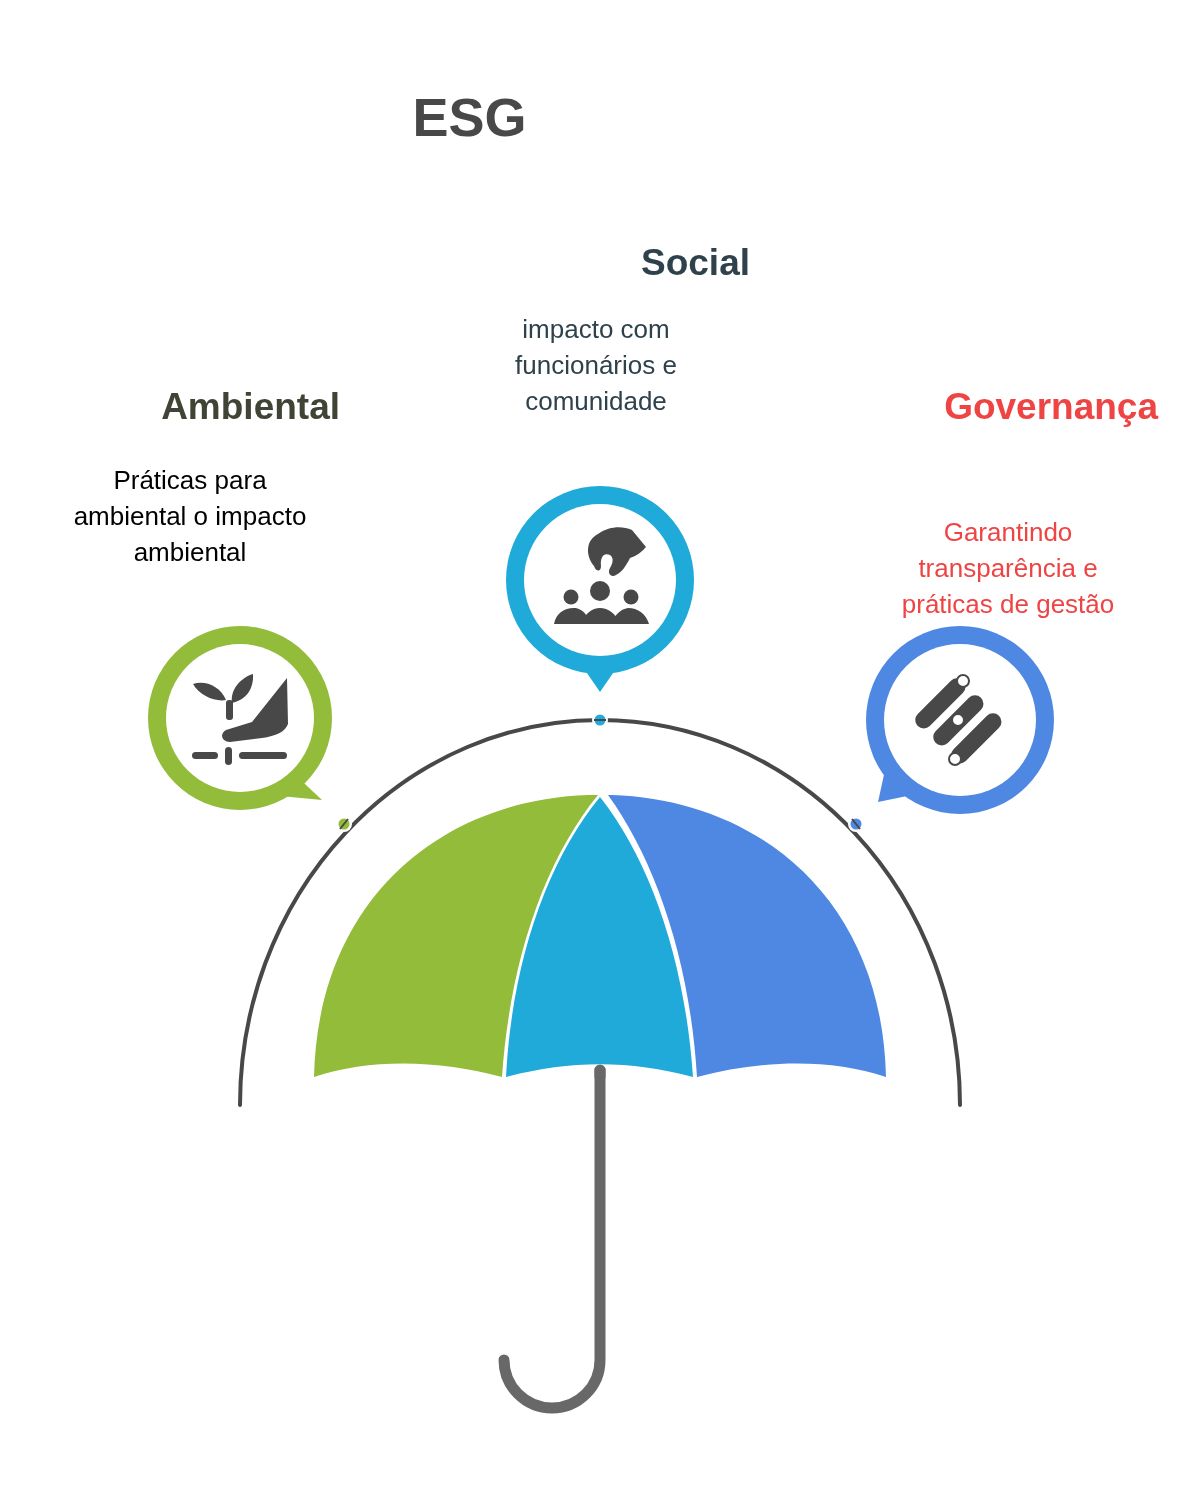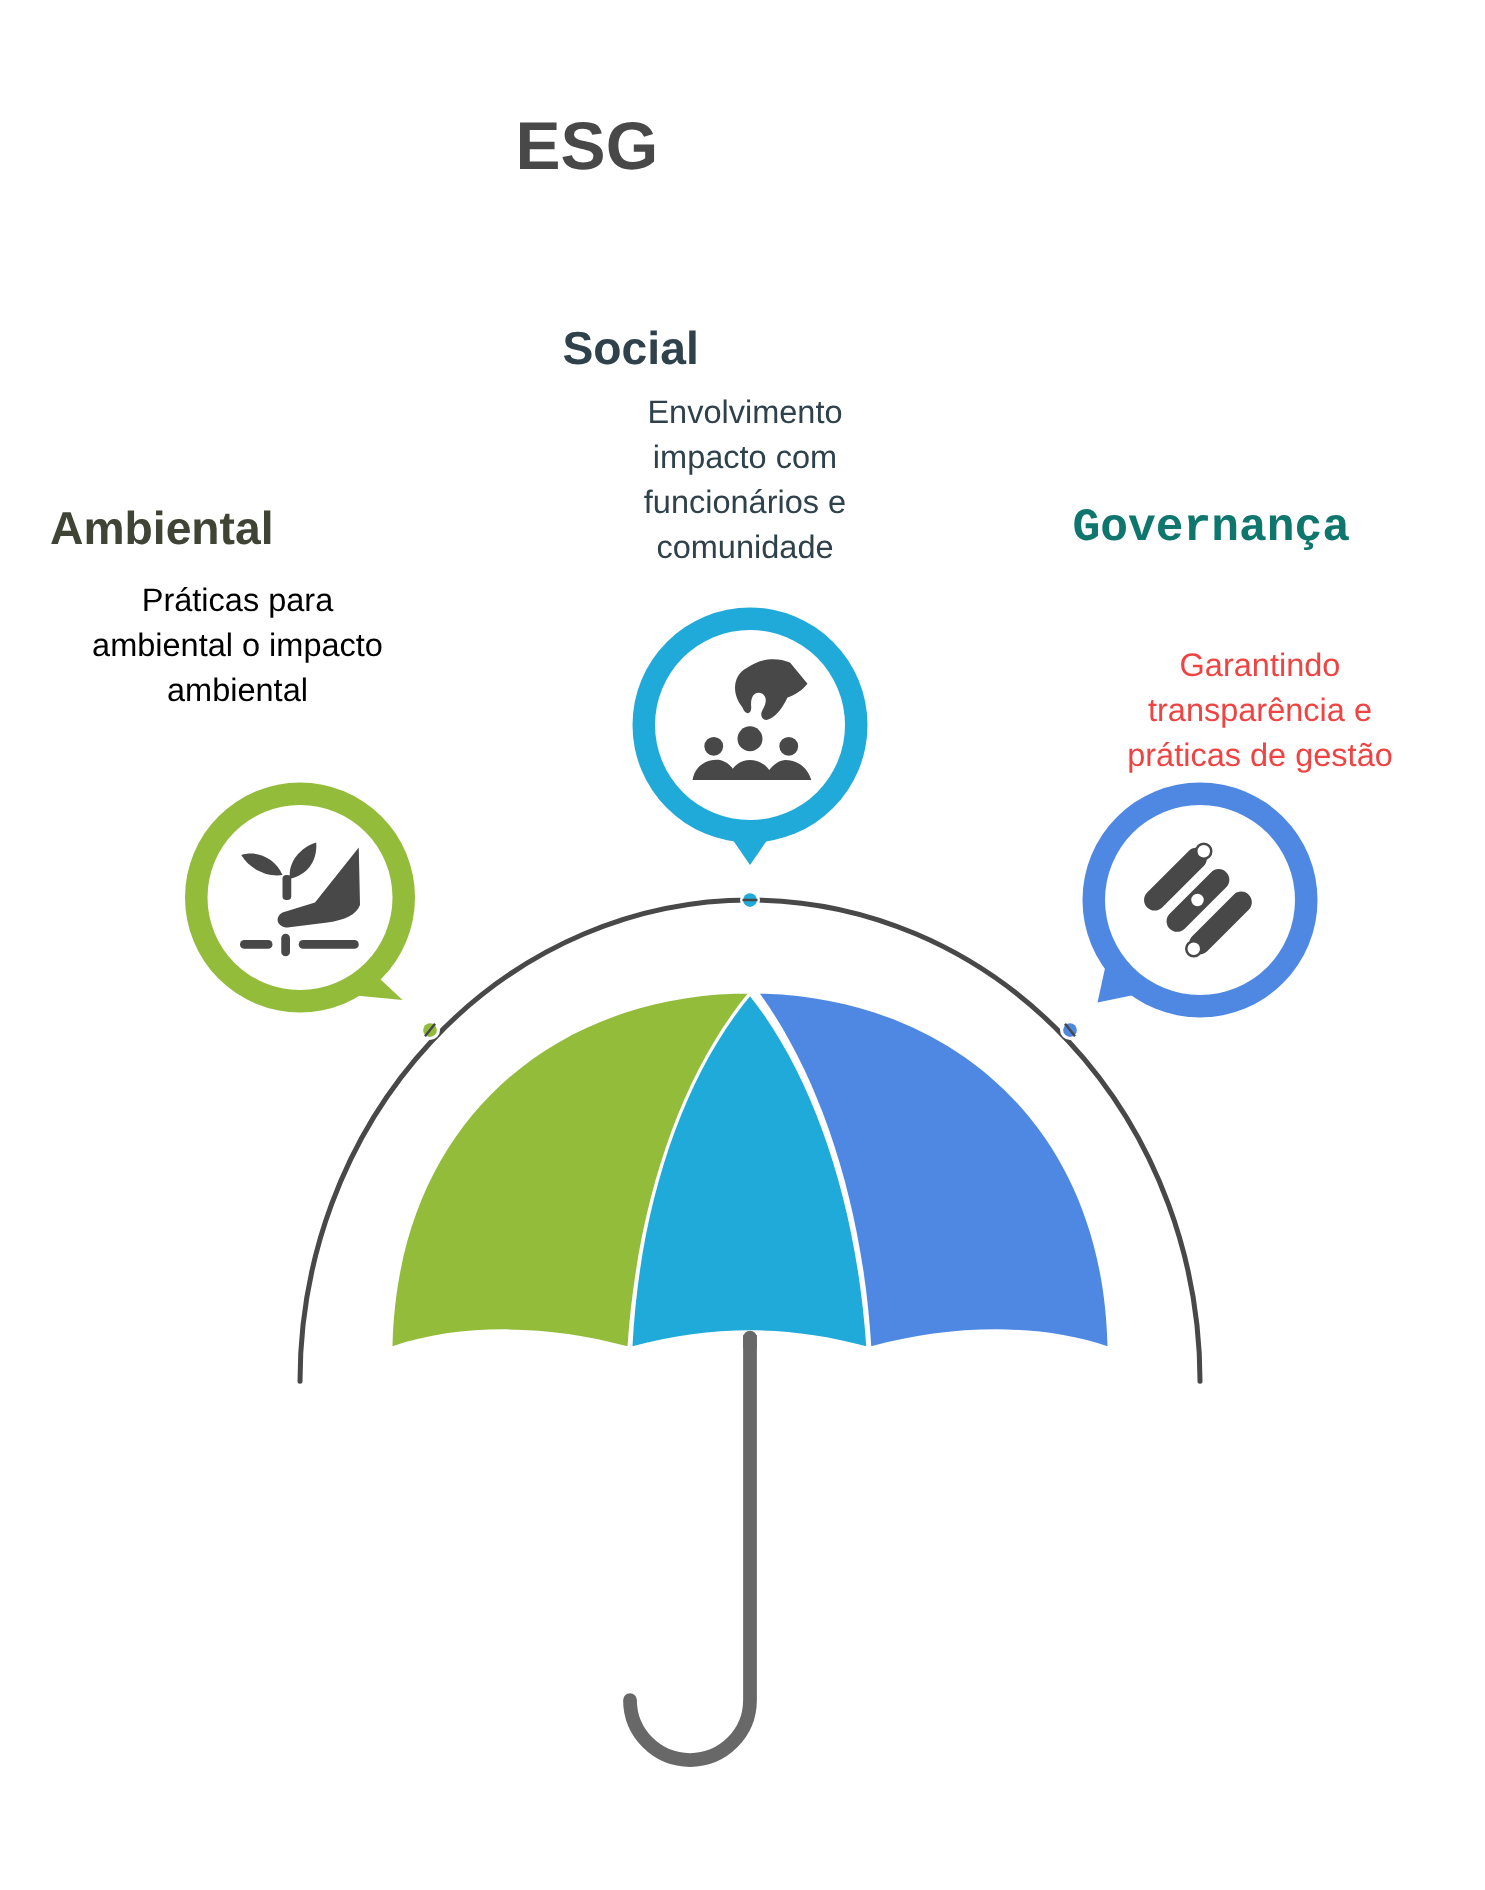--- a/index.html
+++ b/index.html
@@ -7,7 +7,7 @@
          font-family: "Liberation Sans", "DejaVu Sans", sans-serif; }
   .title { position: absolute; left: 0; width: 939px; top: 86px; text-align: center;
            font-size: 54px; font-weight: bold; color: #484848; letter-spacing: 0px; }
-  .heading { position: absolute; text-align: left; font-weight: bold; font-size: 37px; margin-top: 16px; }
+  .heading { position: absolute; text-align: right; font-weight: bold; font-size: 37px; }
   .desc { position: absolute; text-align: center; font-size: 26px; line-height: 36px; }
   svg.canvas { position: absolute; left: 0; top: 0; }
 </style>

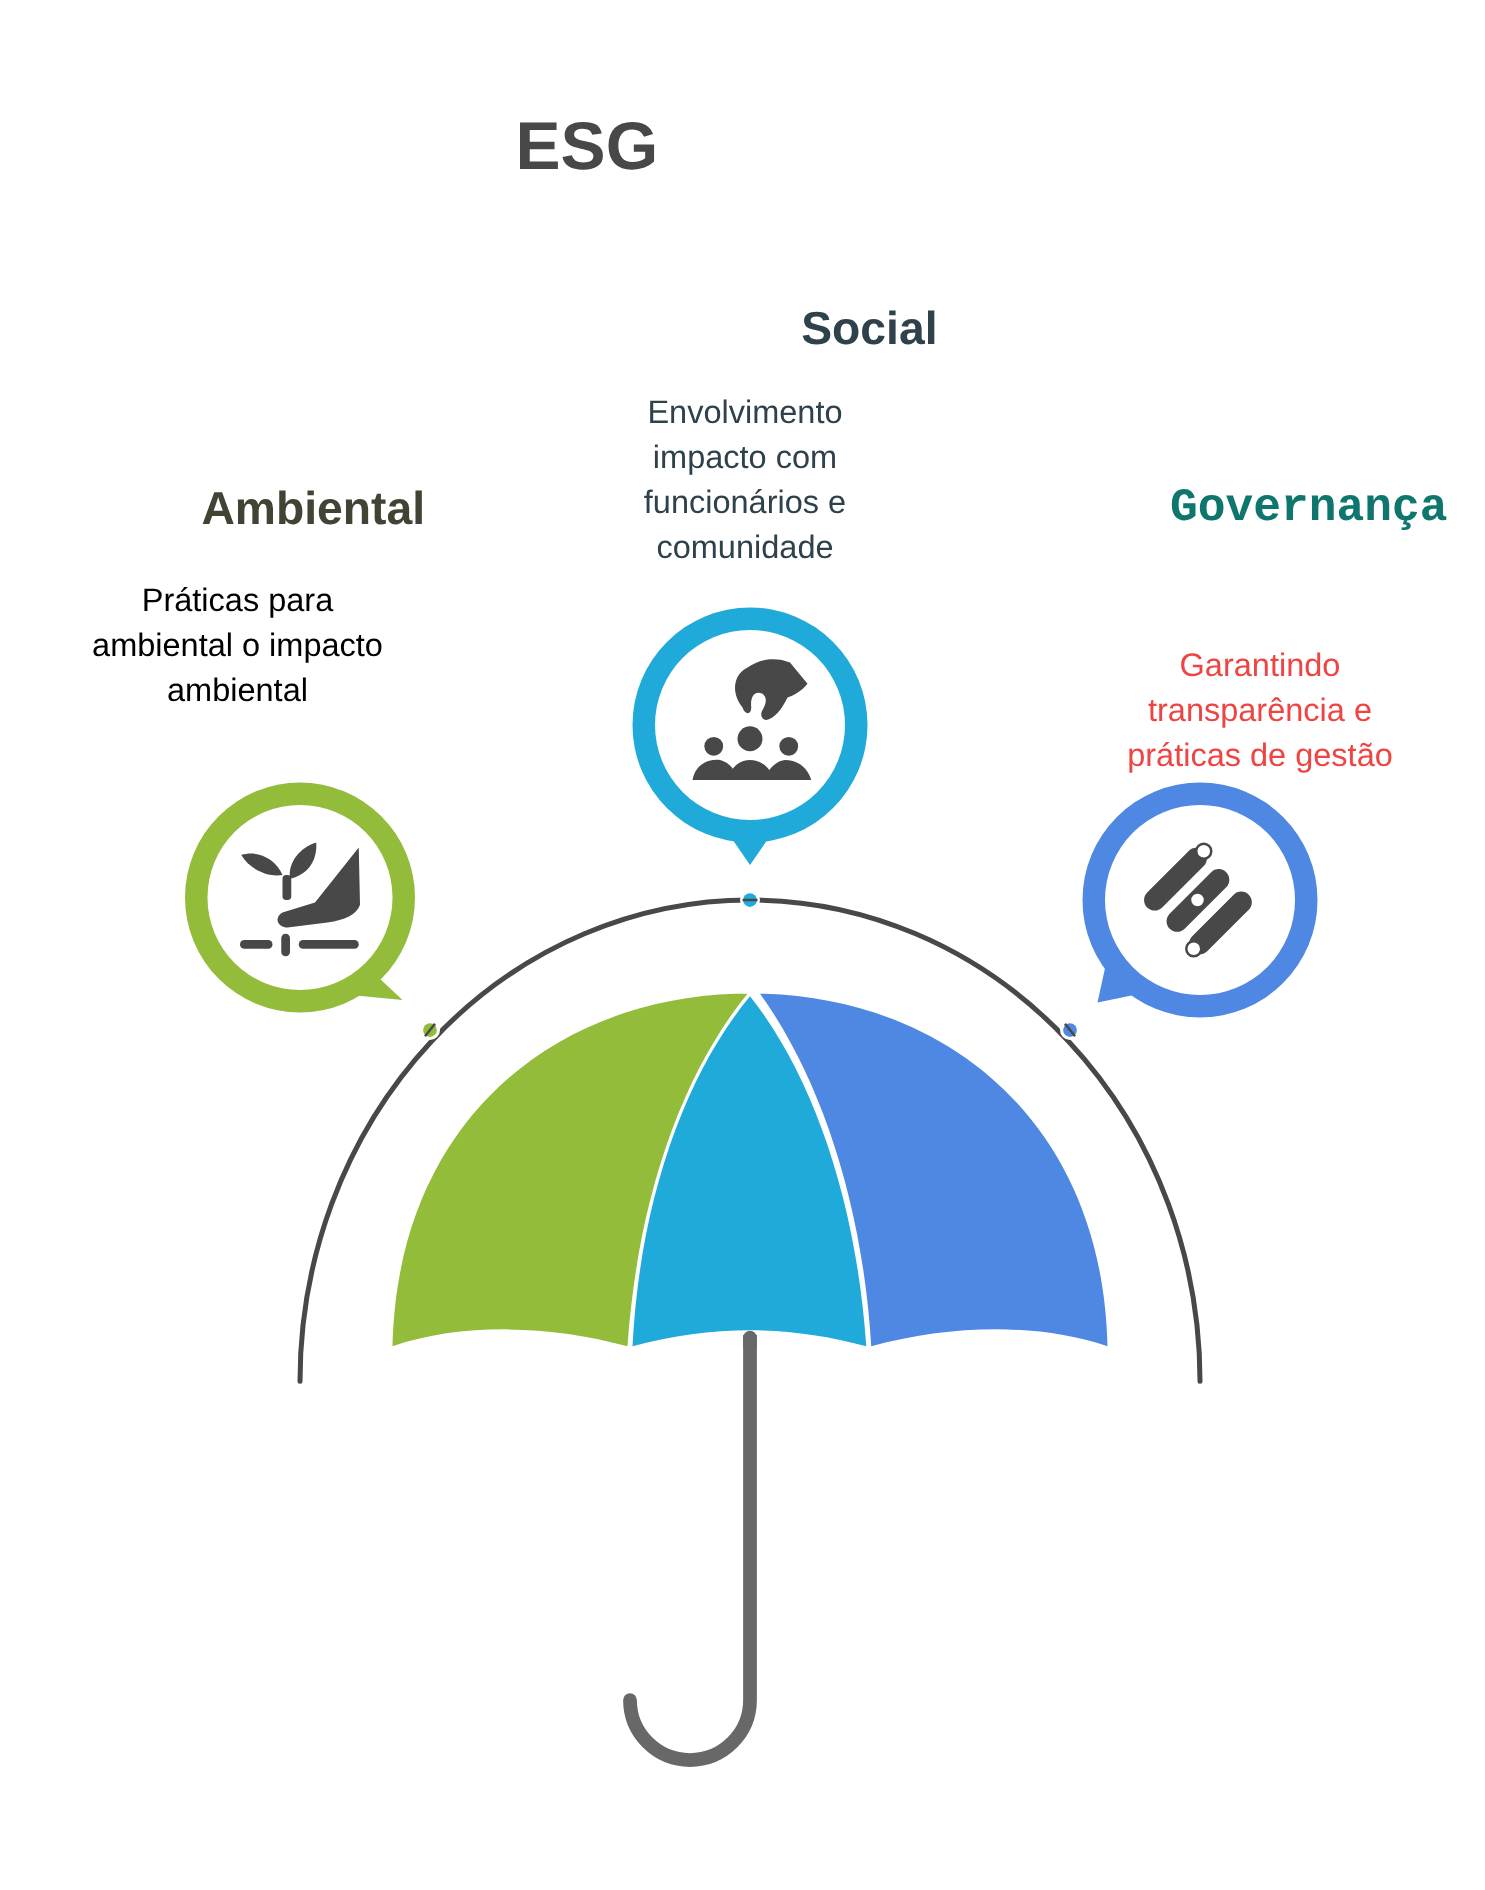--- a/index.html
+++ b/index.html
@@ -25,7 +25,6 @@
 
 <div class="heading" style="left:450px; width:300px; top:242px; color:#2F424C;">Social</div>
 <div class="desc" style="left:446px; width:300px; top:311px; color:#2F424C;">
-  <div>Envolvimento</div>
   <div>impacto com</div>
   <div>funcionários e</div>
   <div>comunidade</div>

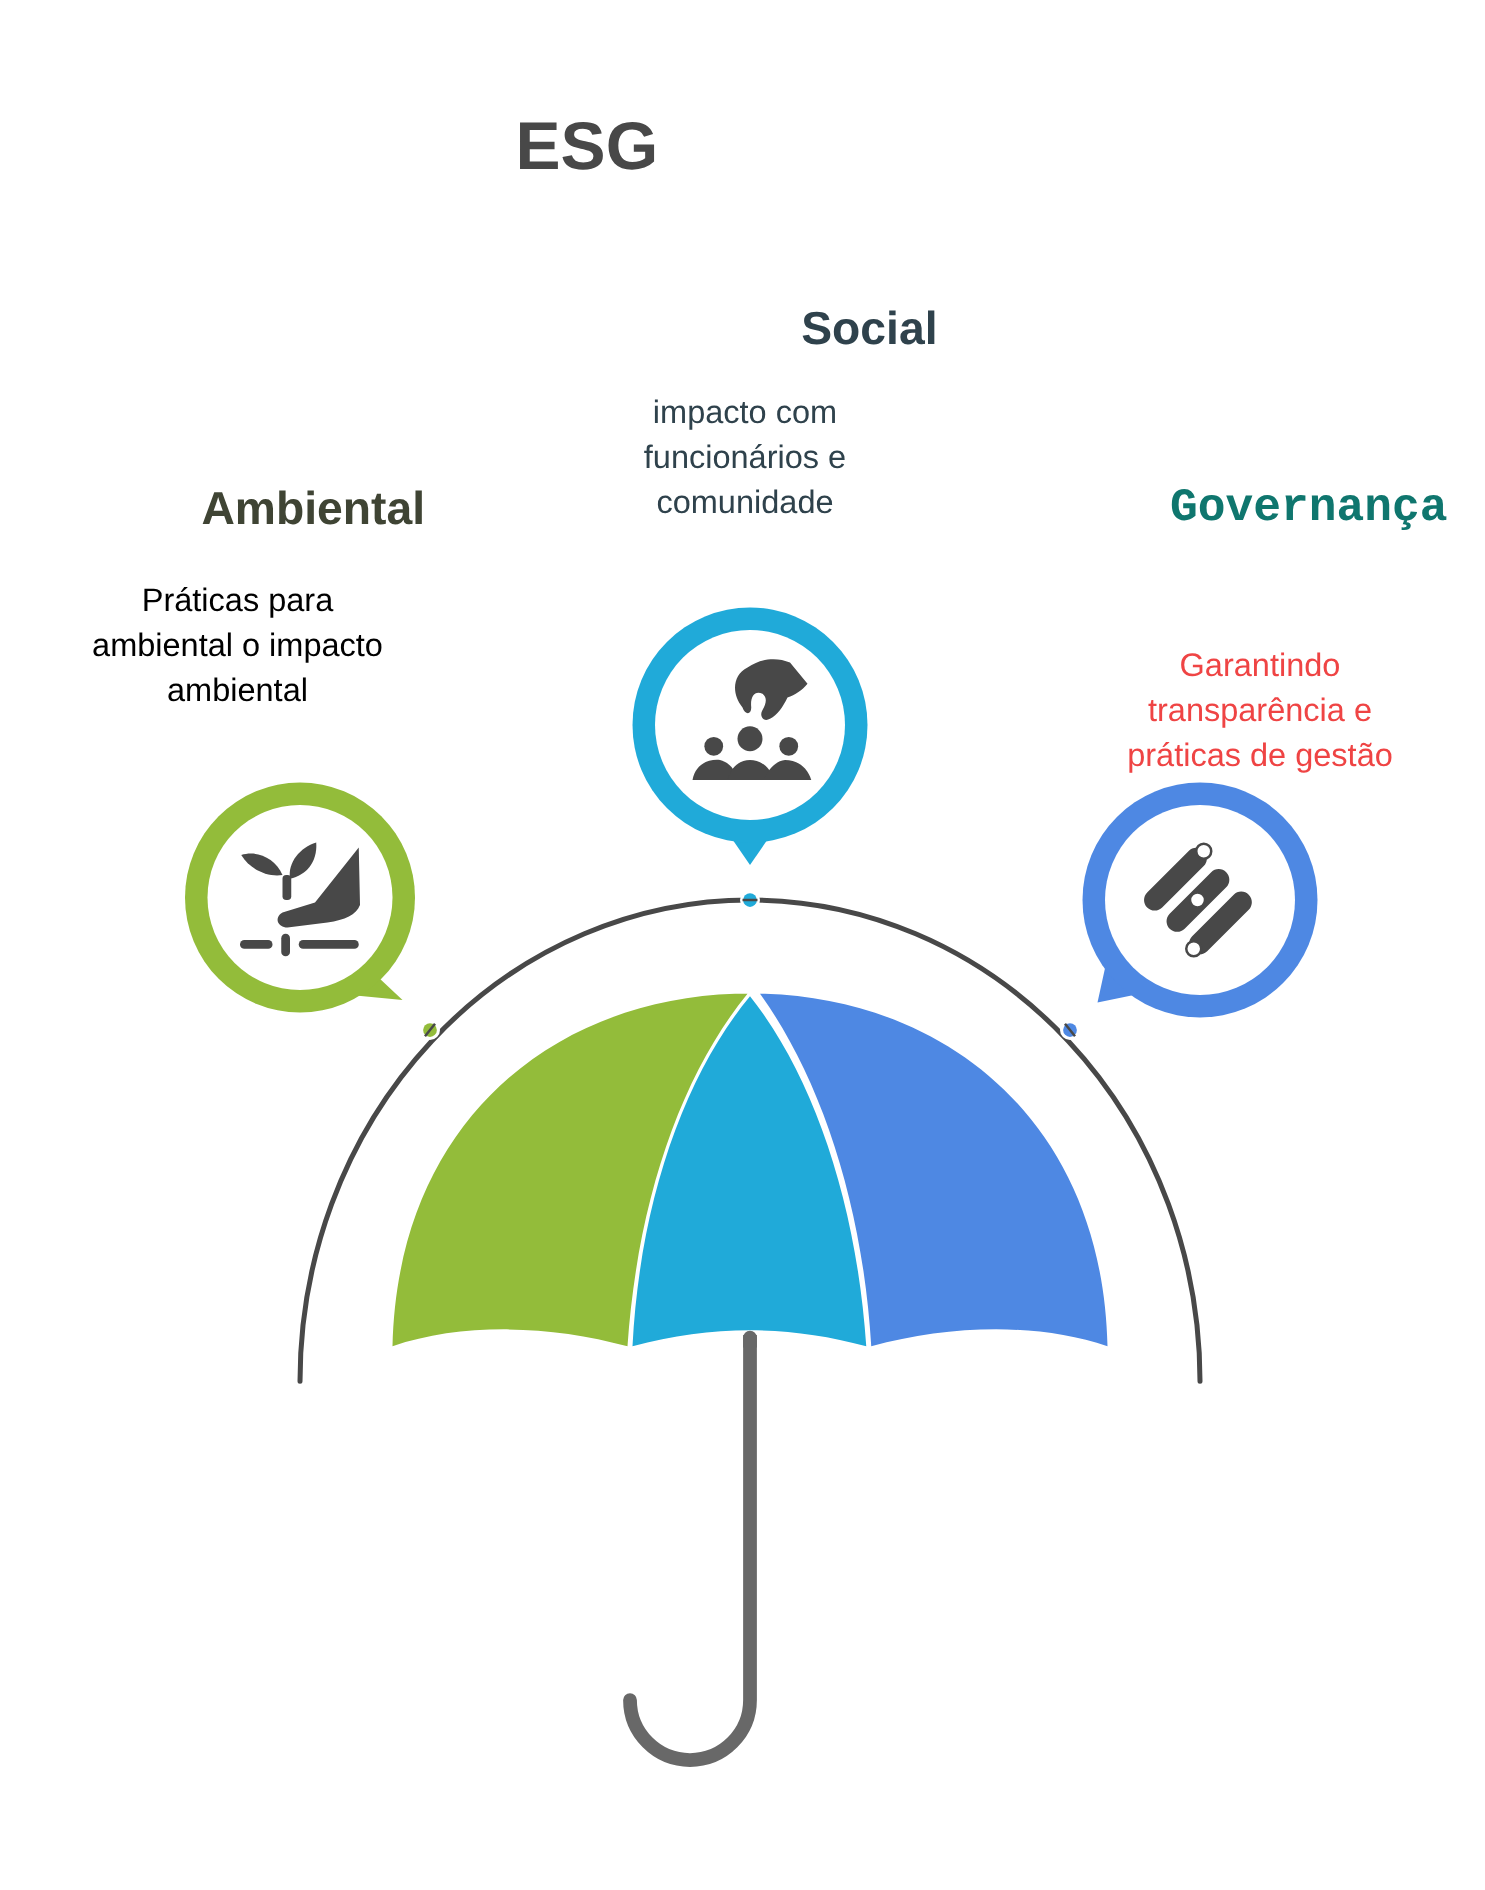--- a/index.html
+++ b/index.html
@@ -30,7 +30,7 @@
   <div>comunidade</div>
 </div>
 
-<div class="heading" style="left:858px; width:300px; top:386px; color:#0f766e;font-family:Liberation Mono, monospace;">Governança</div>
+<div class="heading" style="left:858px; width:300px; top:386px; color:#ef4444;">Governança</div>
 <div class="desc" style="left:858px; width:300px; top:482px; color:#ef4444;margin-top:32px;">
   <div>Garantindo</div>
   <div>transparência e</div>

